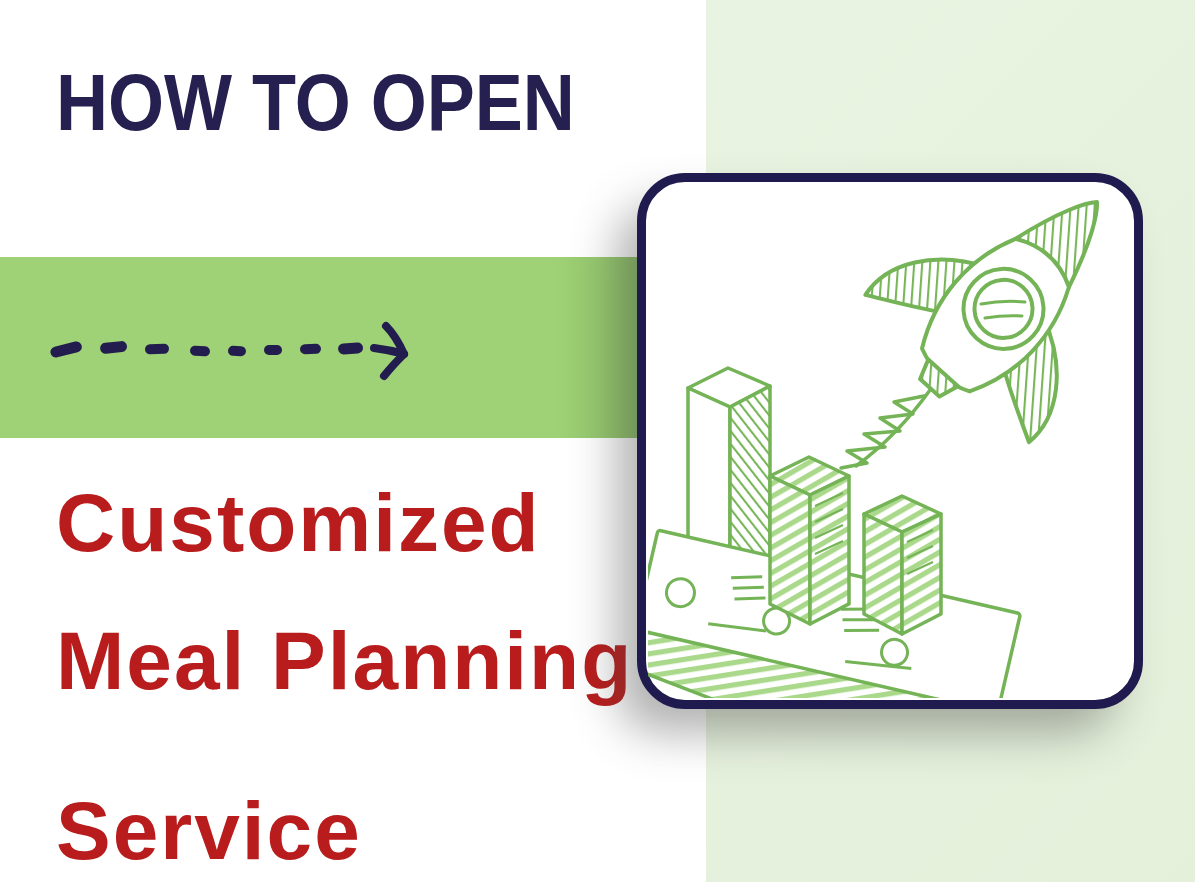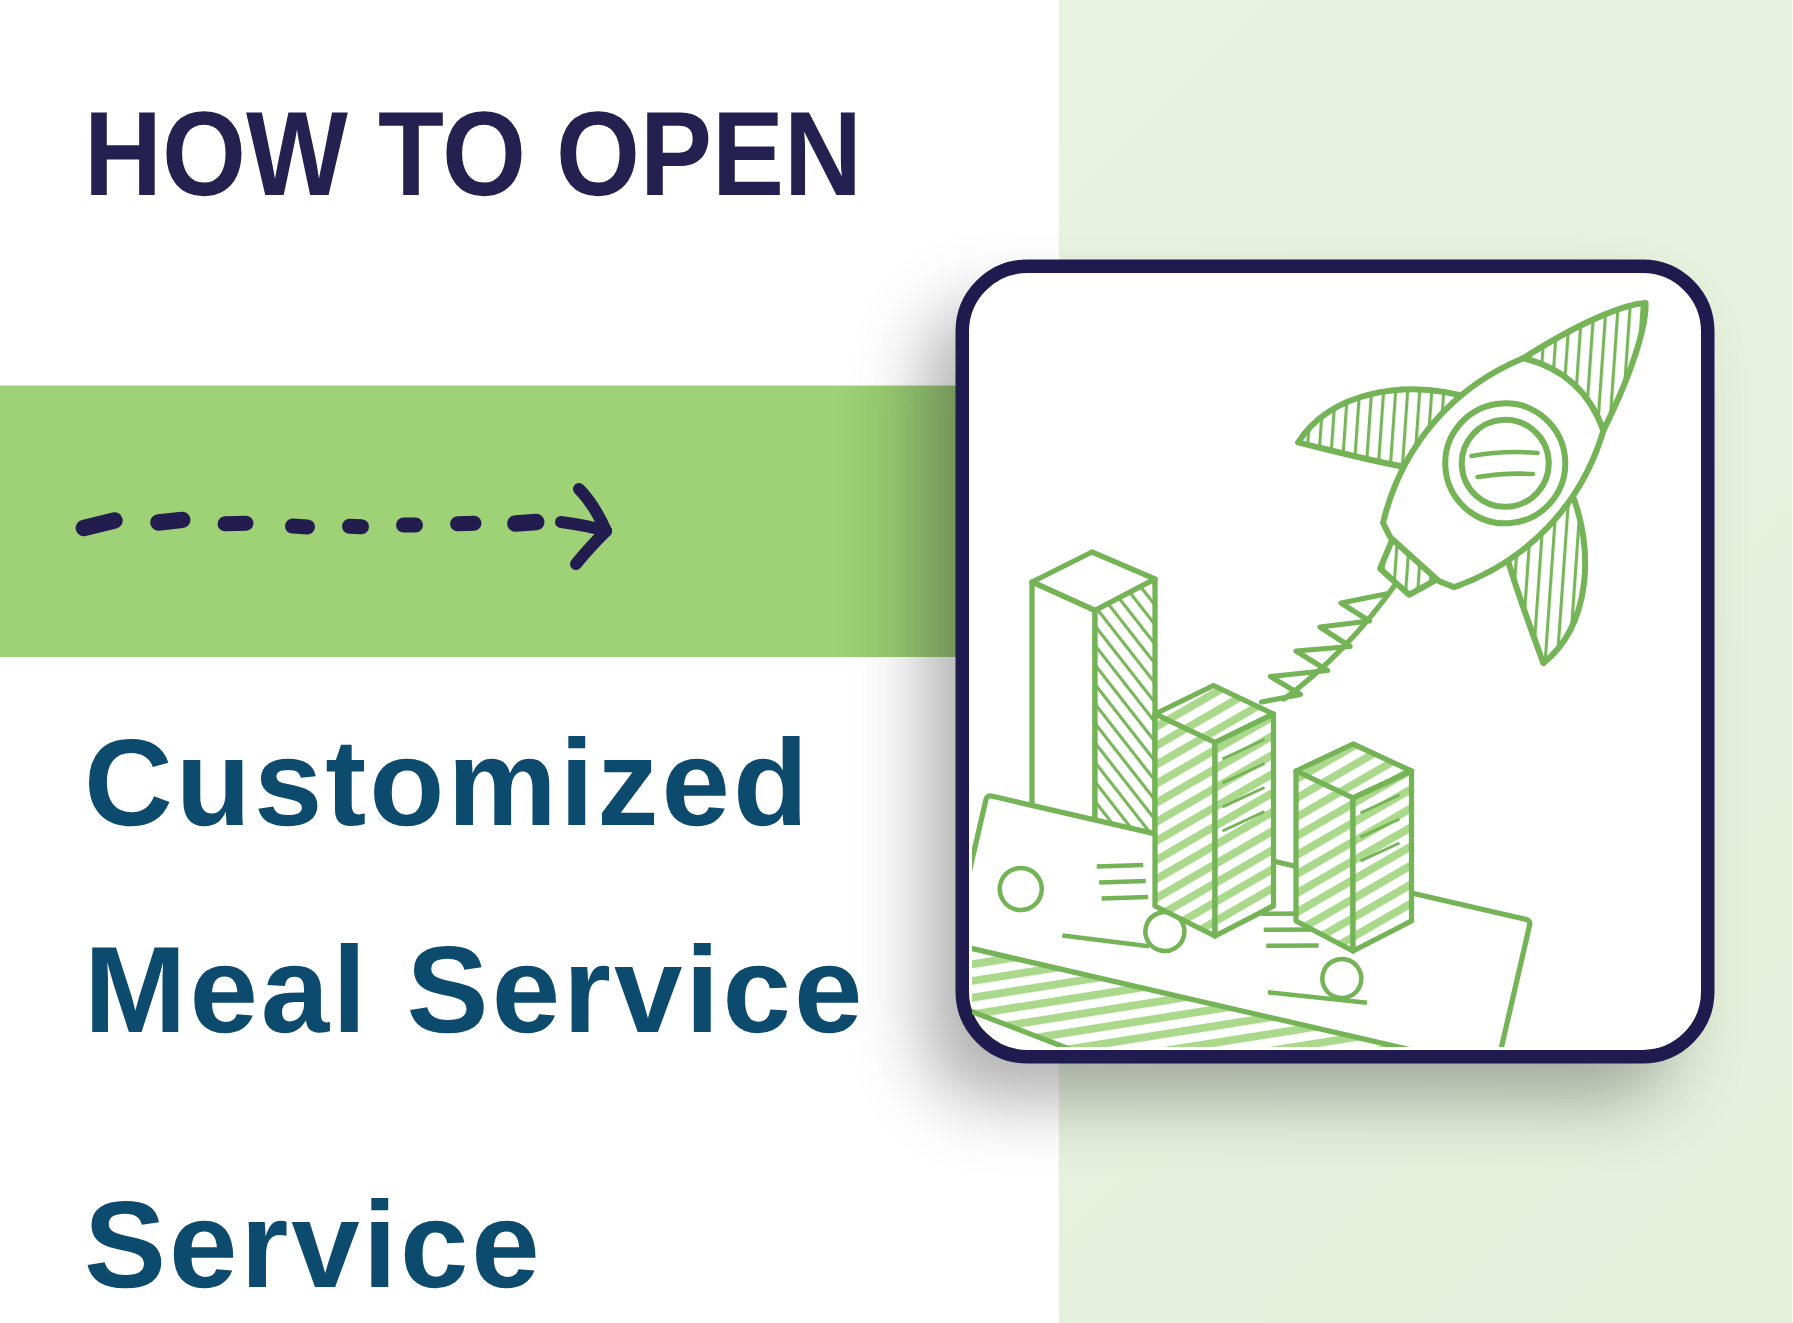--- a/index.html
+++ b/index.html
@@ -25,7 +25,7 @@
   }
   .title-line{
     position:absolute;left:56px;
-    font-size:82px;font-weight:700;color:#0c4a6e;
+    font-size:82px;font-weight:700;color:#b91c1c;
     letter-spacing:2px;white-space:nowrap;line-height:1.1;
   }
   #title-line-1{top:478px;}

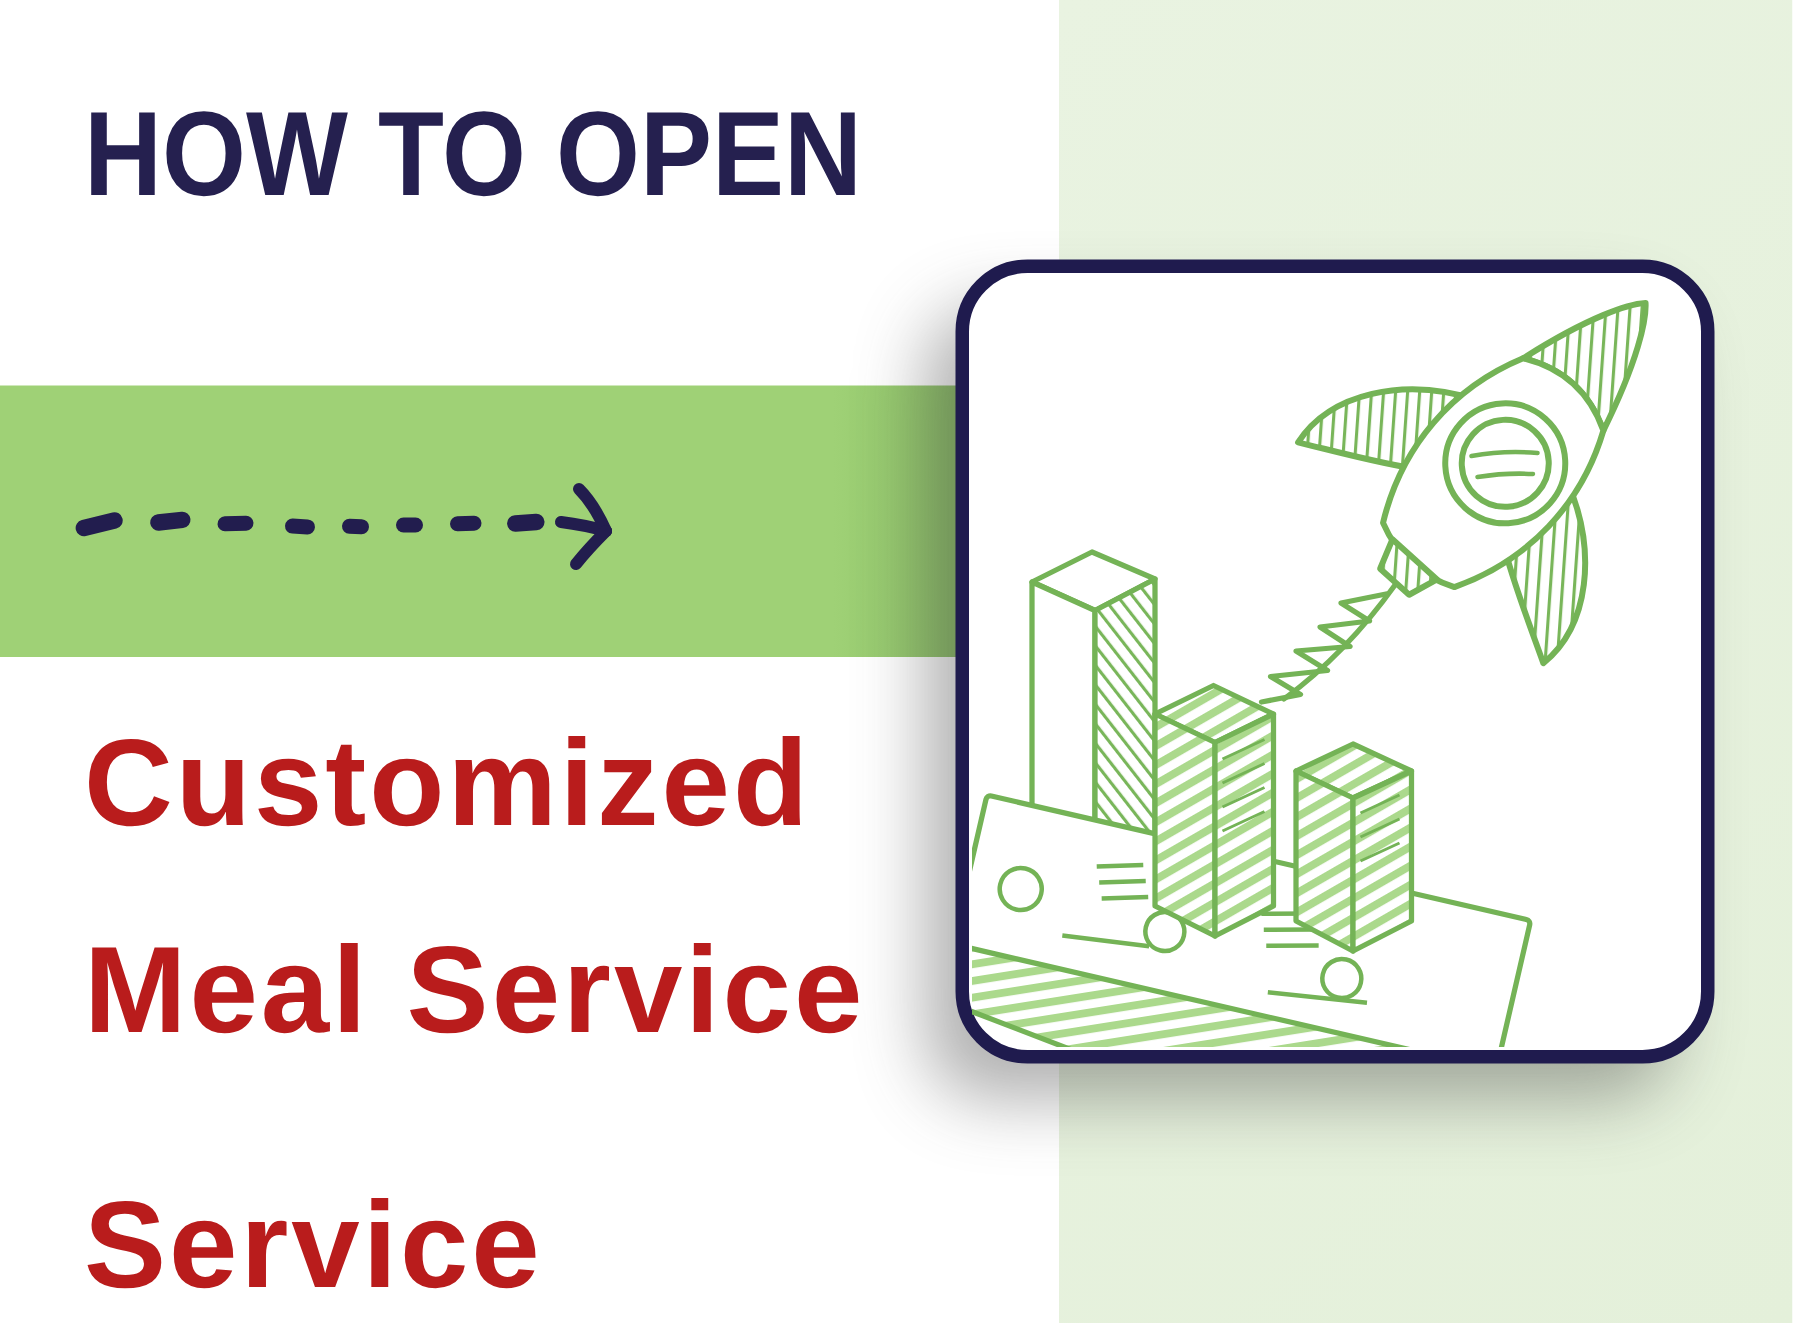--- a/index.html
+++ b/index.html
@@ -74,7 +74,7 @@
   </div>
 
   <div class="title-line" id="title-line-1">Customized</div>
-  <div class="title-line" id="title-line-2">Meal Service</div>
+  <div class="title-line" id="title-line-2">Meal Planning</div>
   <div class="title-line" id="title-line-3">Service</div>
 
   <div class="card">

